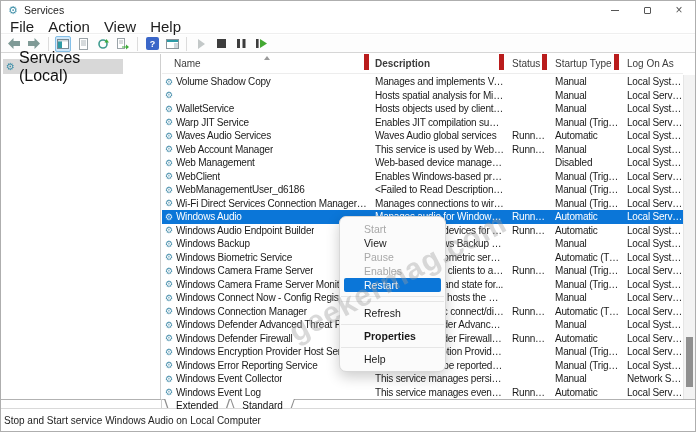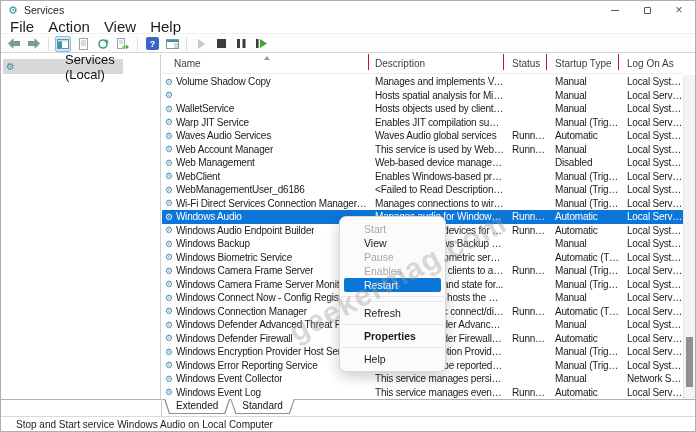--- a/index.html
+++ b/index.html
@@ -30,7 +30,7 @@
   .leftpane { position:absolute; top:53px; left:0; width:160px; bottom:32px; background:#fff; border-right:1px solid #cfcfcf; }
   .tree-root { margin-top:5px; margin-left:2px; width:120px; height:15px; background:#d8d8d8; display:flex; align-items:center; padding-left:3px; gap:4px; }
   .tree-root .gear { font-size:10px; color:#3e8fa8; }
-  .tree-root .lbl { font-size:13px; color:#111;margin-left:46px; }
+  .tree-root .lbl { font-size:16px; color:#111; }
 
   .rightpane { position:absolute; top:53px; left:161px; right:0; bottom:32px; background:#fff; overflow:hidden; }
   .header-row { position:absolute; top:0; left:0; right:12px; height:20px; display:flex; align-items:flex-end; padding-bottom:3px; border-bottom:1px solid #ededed; background:#fff; font-size:10px; color:#3c3c3c; }

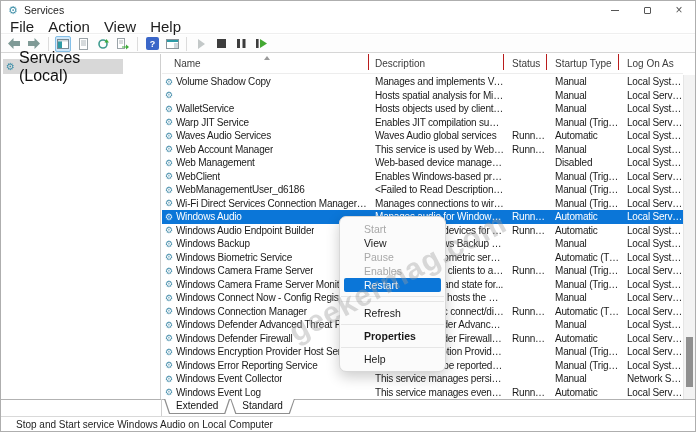--- a/index.html
+++ b/index.html
@@ -34,7 +34,7 @@
 
   .rightpane { position:absolute; top:53px; left:161px; right:0; bottom:32px; background:#fff; overflow:hidden; }
   .header-row { position:absolute; top:0; left:0; right:12px; height:20px; display:flex; align-items:flex-end; padding-bottom:3px; border-bottom:1px solid #ededed; background:#fff; font-size:10px; color:#3c3c3c; }
-  .hc { overflow:hidden; white-space:nowrap; border-right:1px solid #b91c1c; height:100%; display:flex; align-items:flex-end; padding-bottom:1px; }
+  .hc { overflow:hidden; white-space:nowrap; border-right:5px solid #b91c1c; height:100%; display:flex; align-items:flex-end; padding-bottom:1px; }
   .hc.name { width:207px; padding-left:12px; }
   .hc.desc { width:135px; padding-left:6px; }
   .hc.status { width:43px; padding-left:8px; }

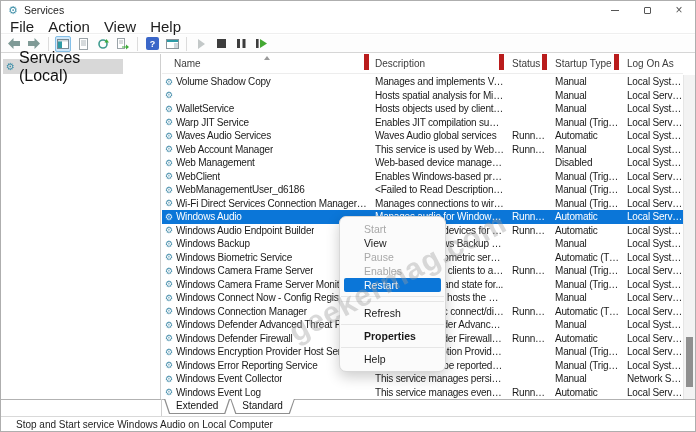--- a/index.html
+++ b/index.html
@@ -36,7 +36,7 @@
   .header-row { position:absolute; top:0; left:0; right:12px; height:20px; display:flex; align-items:flex-end; padding-bottom:3px; border-bottom:1px solid #ededed; background:#fff; font-size:10px; color:#3c3c3c; }
   .hc { overflow:hidden; white-space:nowrap; border-right:5px solid #b91c1c; height:100%; display:flex; align-items:flex-end; padding-bottom:1px; }
   .hc.name { width:207px; padding-left:12px; }
-  .hc.desc { width:135px; padding-left:6px; }
+  .hc.desc { width:135px; padding-left:6px;font-weight:bold; }
   .hc.status { width:43px; padding-left:8px; }
   .hc.startup { width:72px; padding-left:8px; }
   .hc.logon { flex:1; padding-left:8px; border-right:none; }

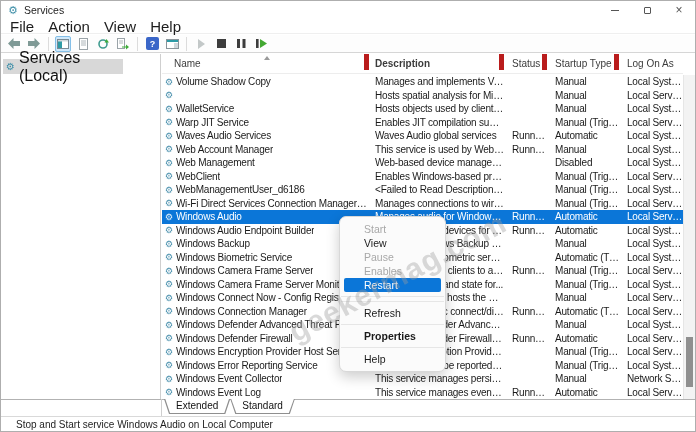--- a/index.html
+++ b/index.html
@@ -70,7 +70,7 @@
   .tab .tab-label { position:relative; z-index:1; display:block; text-align:center; font-size:10px; line-height:14px; padding:0 12px; color:#111; }
 
   
-  .statusbar { position:absolute; left:0; right:0; bottom:0; height:15px; border-top:1px solid #d9d9d9; background:#fff; display:flex; align-items:center; padding-left:15px; font-size:10px; color:#1d1d1d; }
+  .statusbar { position:absolute; left:0; right:0; bottom:0; height:23px; border-top:1px solid #d9d9d9; background:#fff; display:flex; align-items:center; padding-left:3px; font-size:10px; color:#1d1d1d; }
 
   
   .context-menu { position:absolute; left:338px; top:215px; width:107px; background:#fbfbfb; border:1px solid #d8d8d8; border-radius:7px; box-shadow:0 5px 14px rgba(0,0,0,.20); padding:5px 0; z-index:10; }

